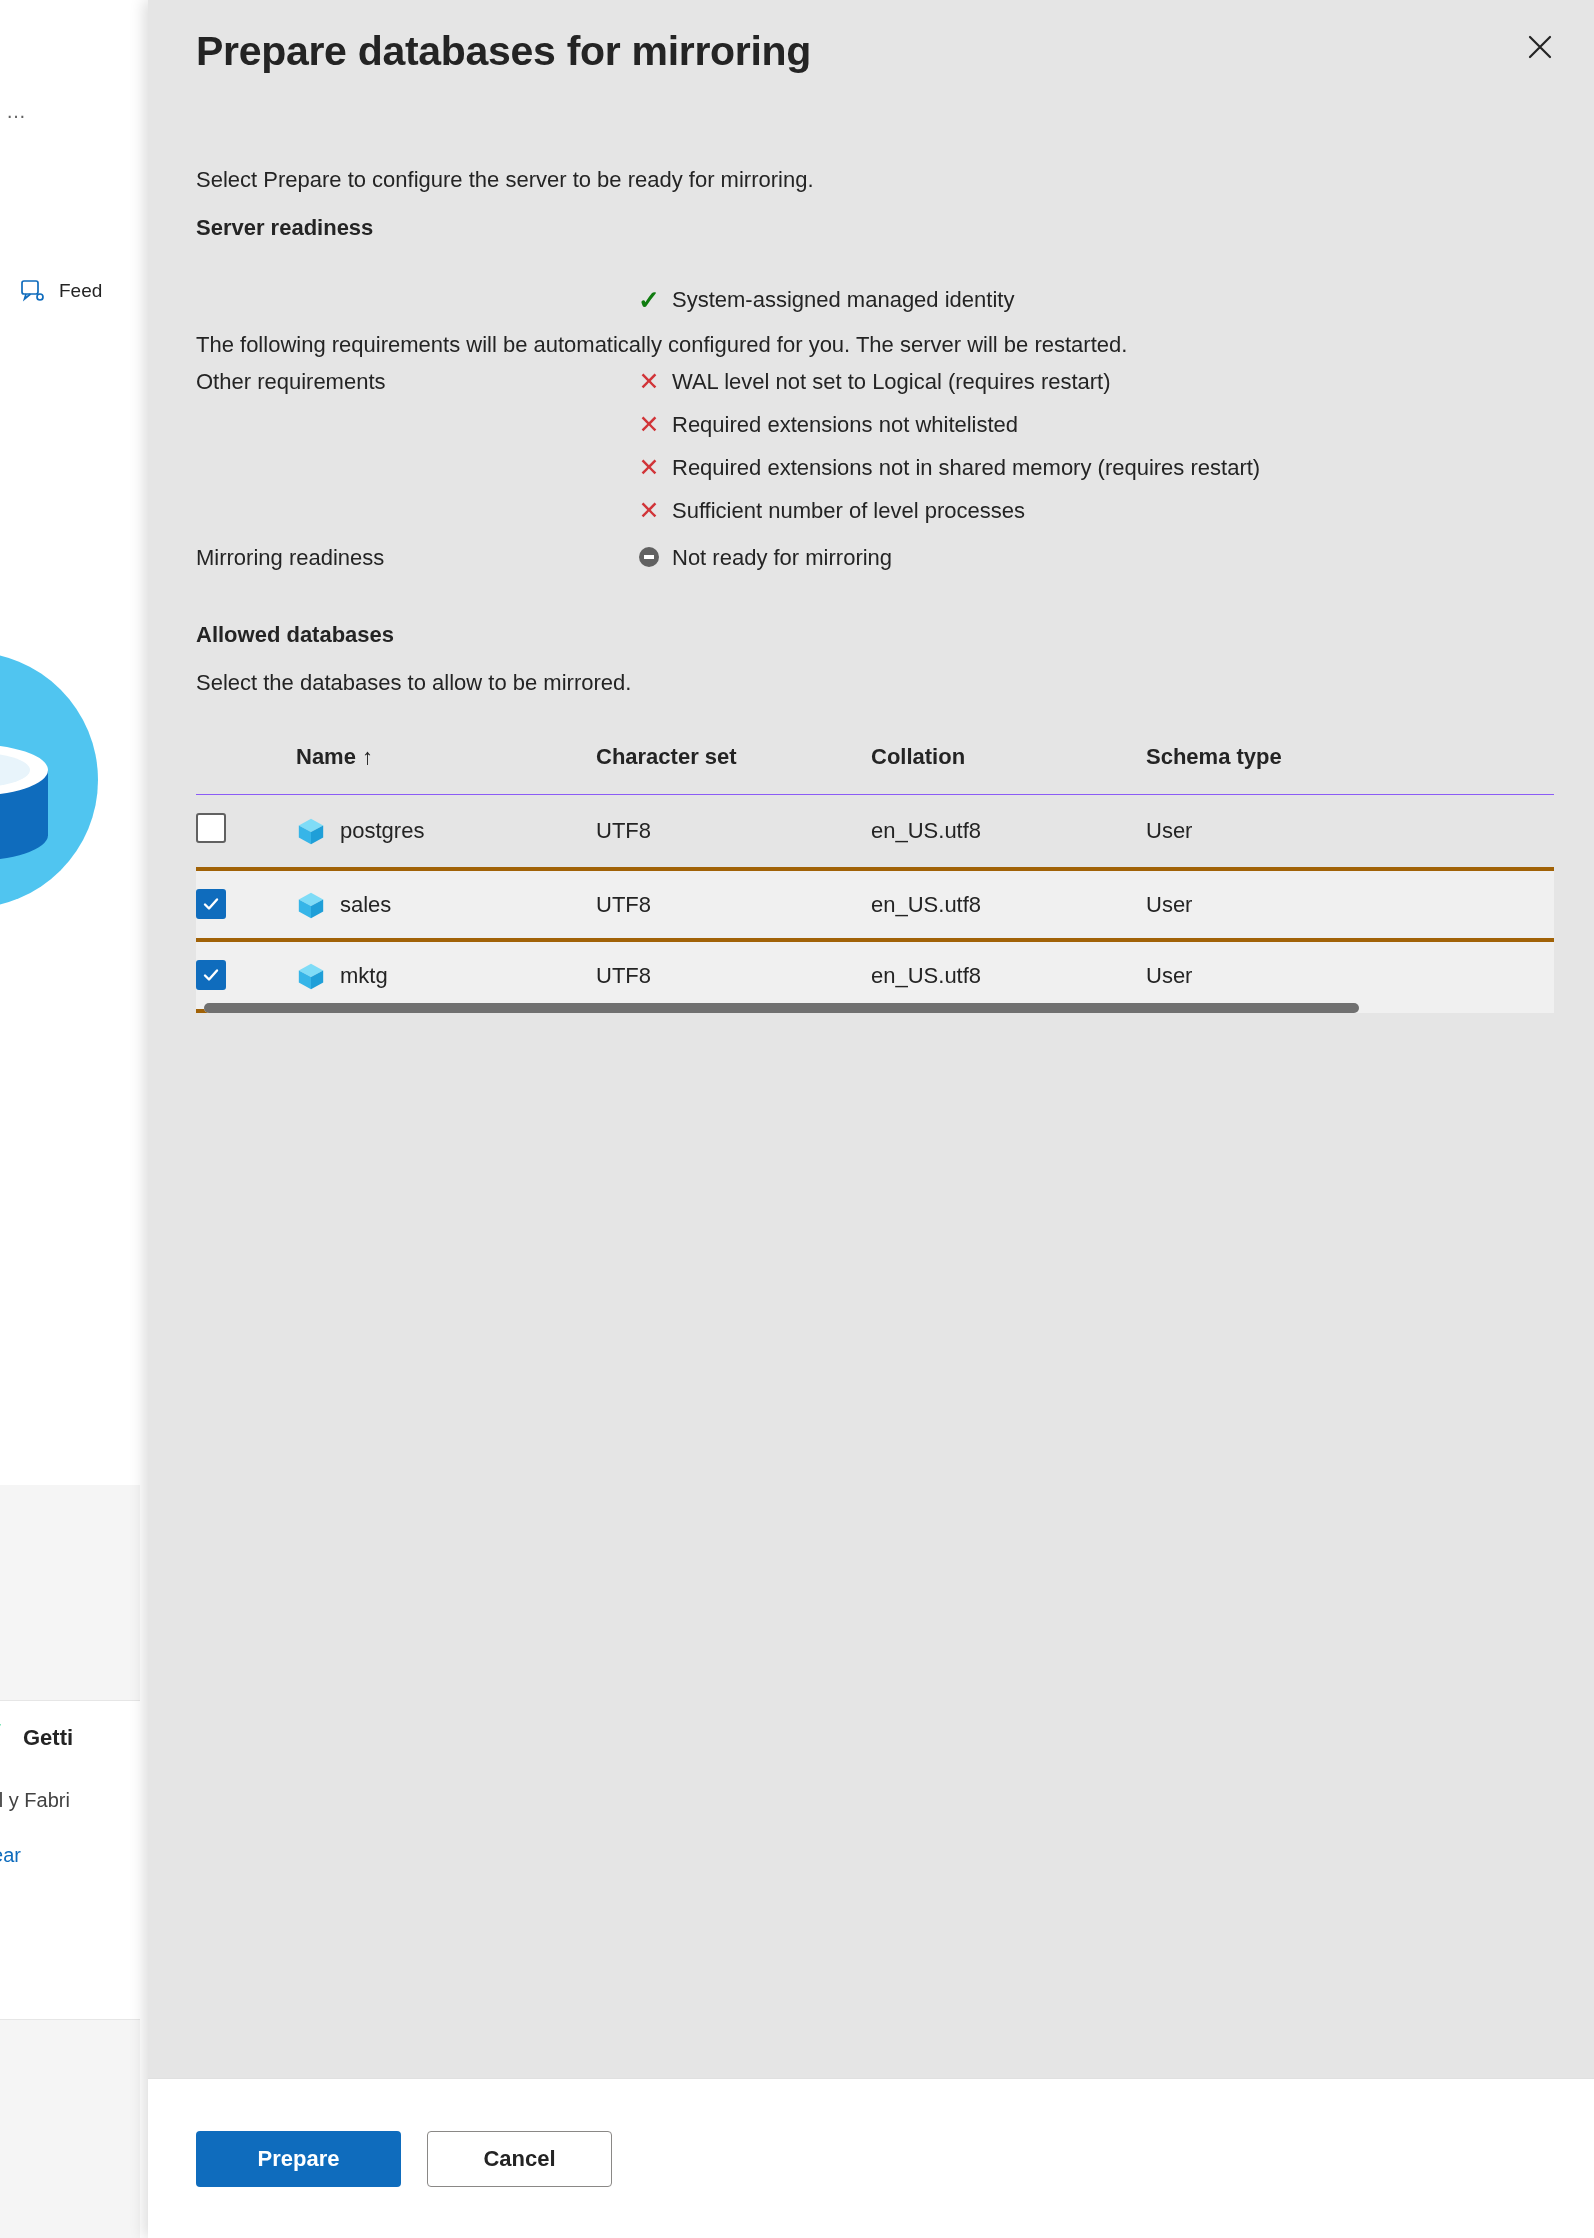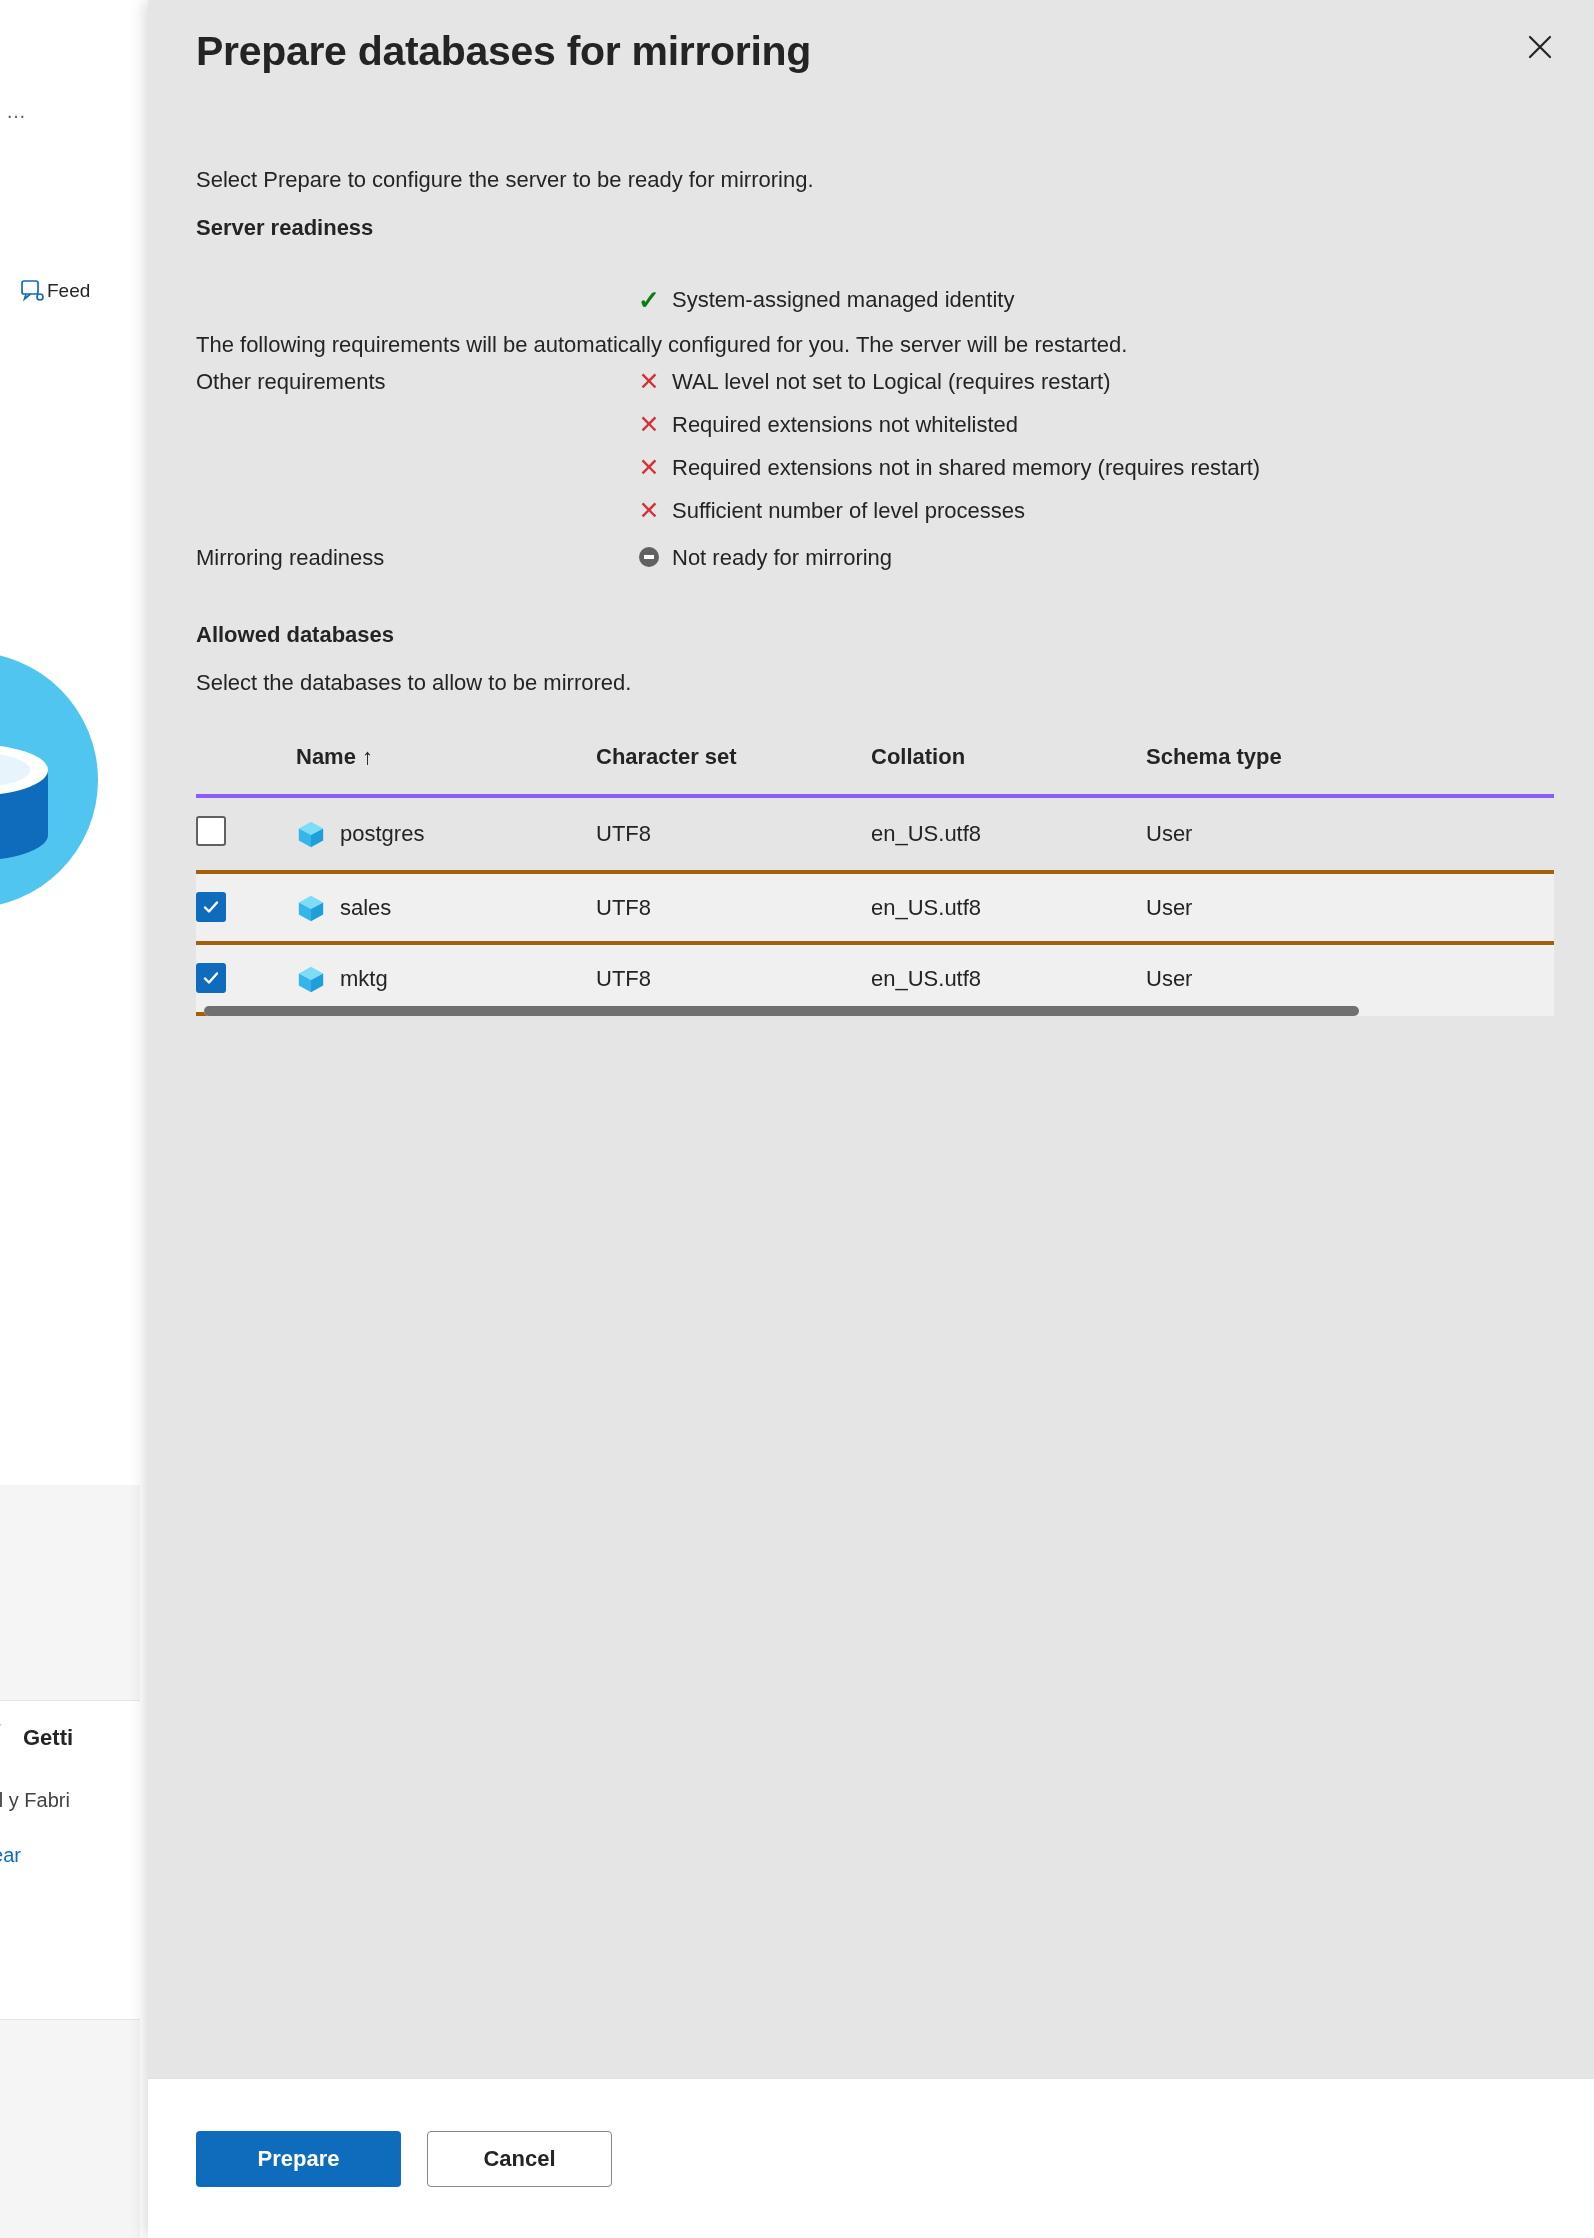--- a/index.html
+++ b/index.html
@@ -44,7 +44,7 @@
     left: 20px; top: 278px;
     display: flex;
     align-items: center;
-    gap: 1px;
+    gap: 13px;
     font-size: 19px;
     color: #242424;
   }

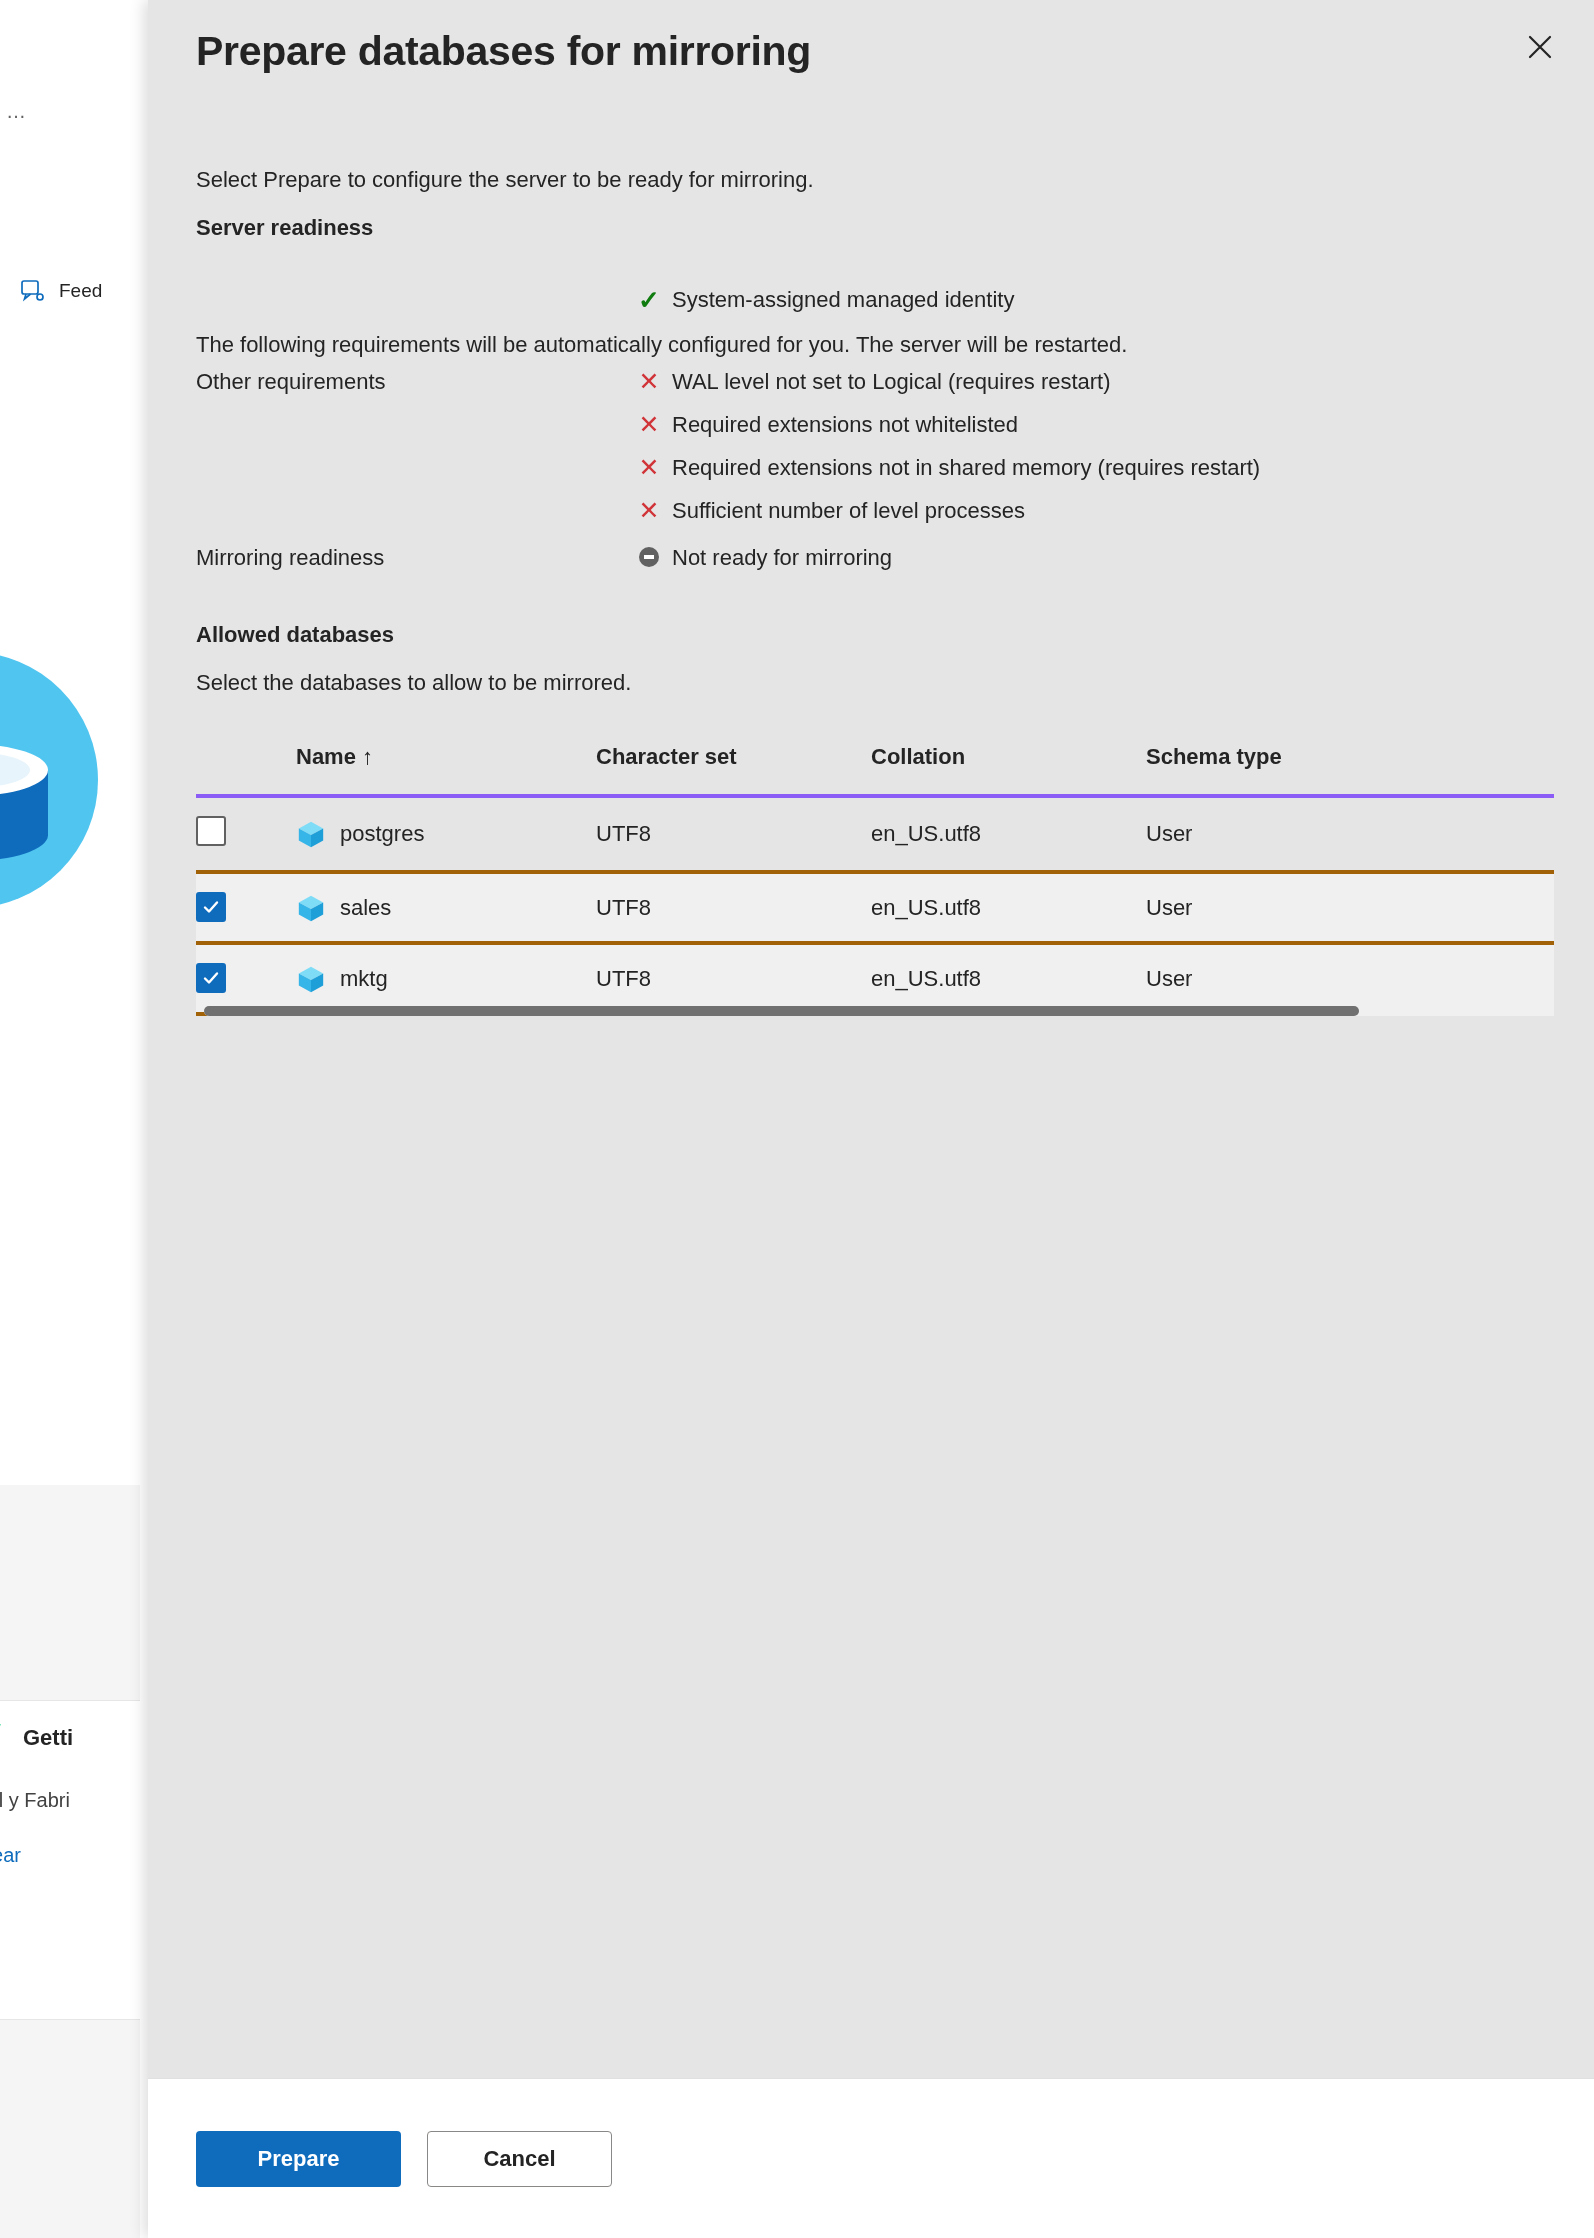--- a/index.html
+++ b/index.html
@@ -229,7 +229,7 @@
     font-weight: bold;
     color: #242424;
     padding: 0 0 24px 0;
-    border-bottom: 4px solid #8b5cf6;
+    border-bottom: 1px solid #8b5cf6;
     white-space: nowrap;
   }
   #db-table td {

